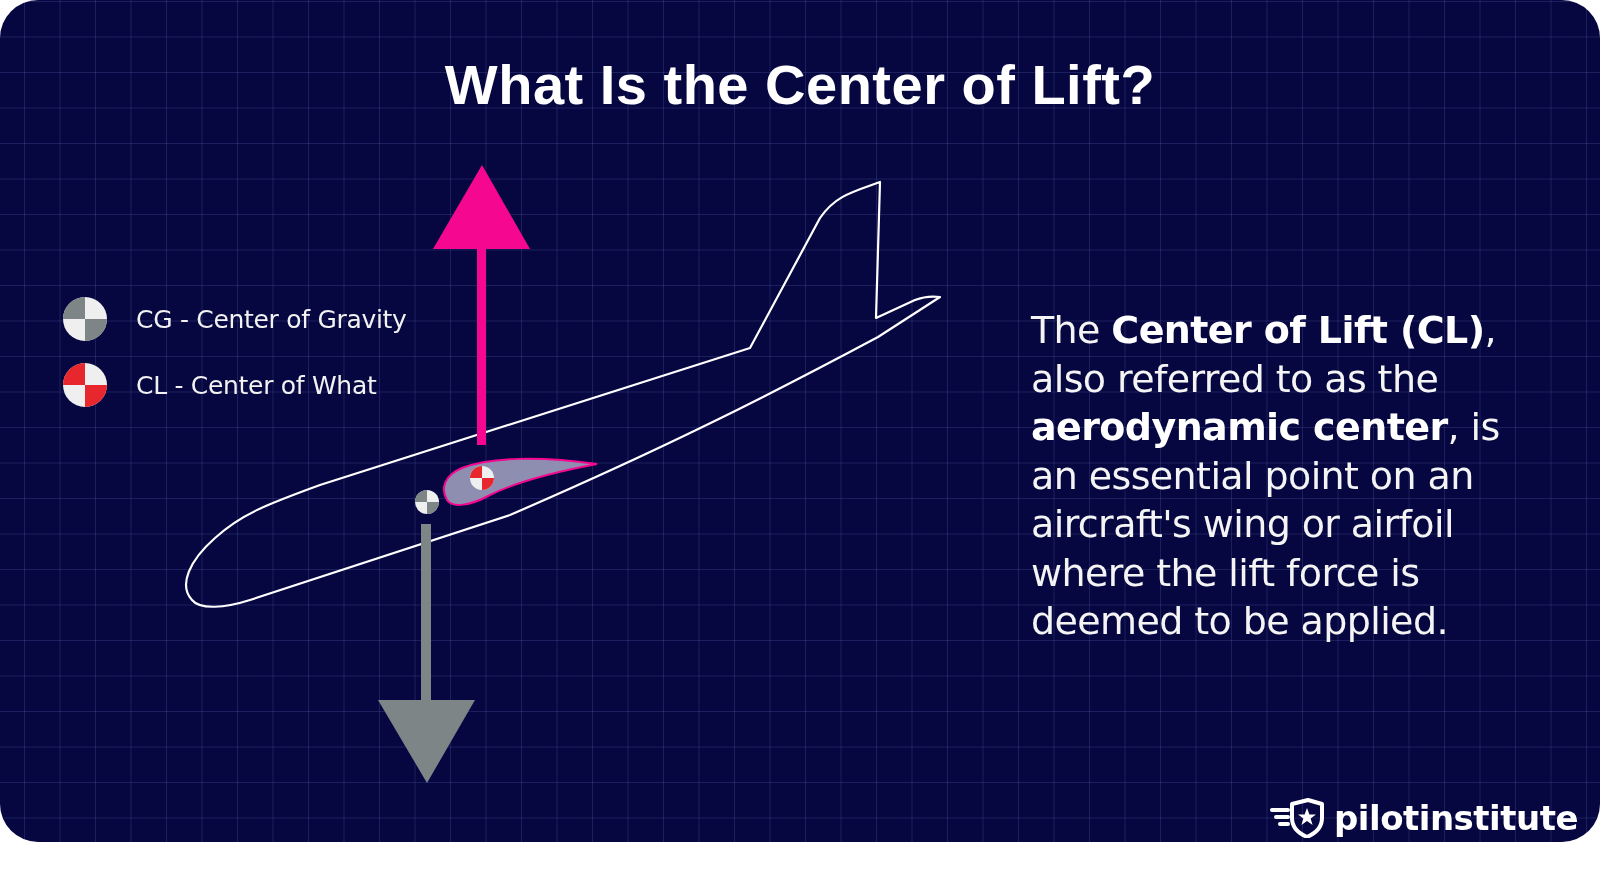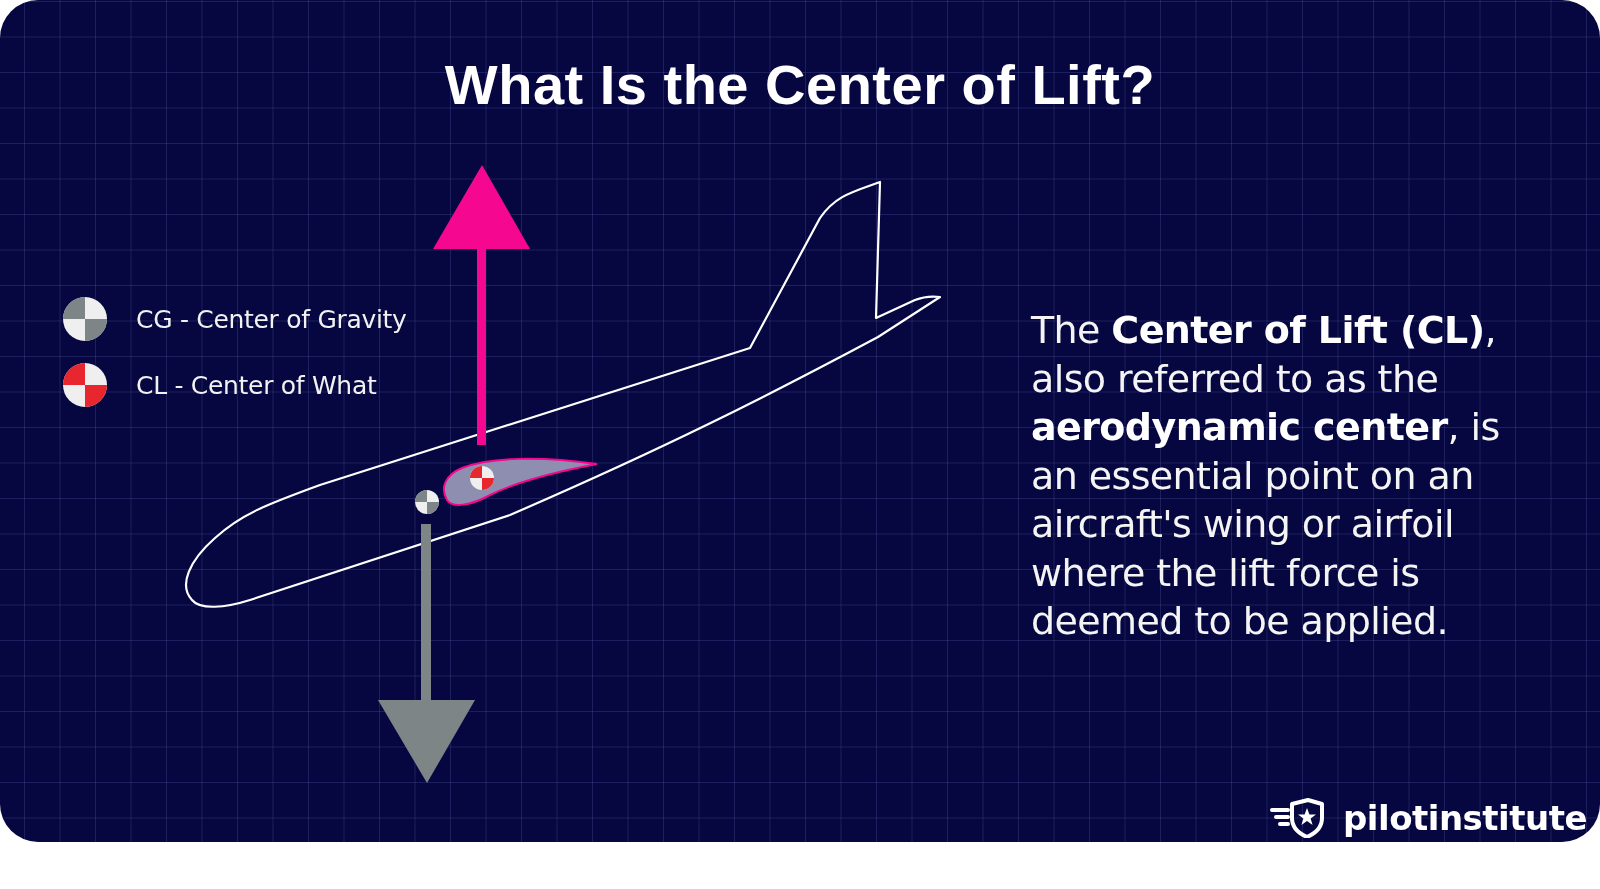--- a/index.html
+++ b/index.html
@@ -85,7 +85,7 @@
     font-size: 34px;
     font-weight: bold;
     color: #ffffff;
-    margin-left: 19px;
+    margin-left: 10px;
     letter-spacing: -0.5px;
     font-family: "DejaVu Sans", sans-serif;
   }

